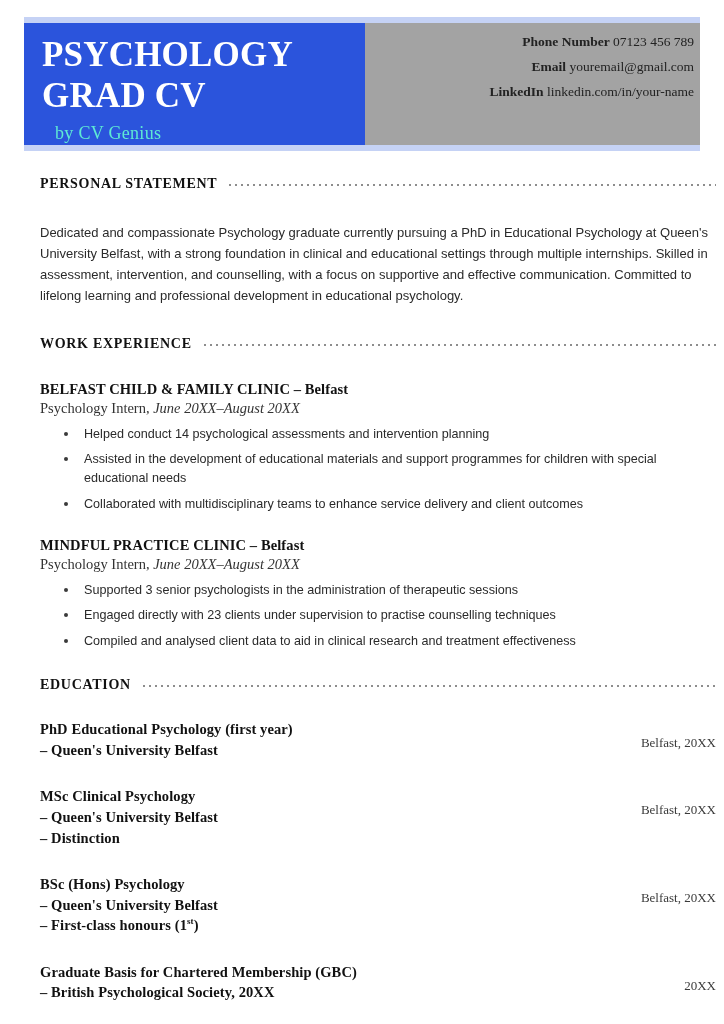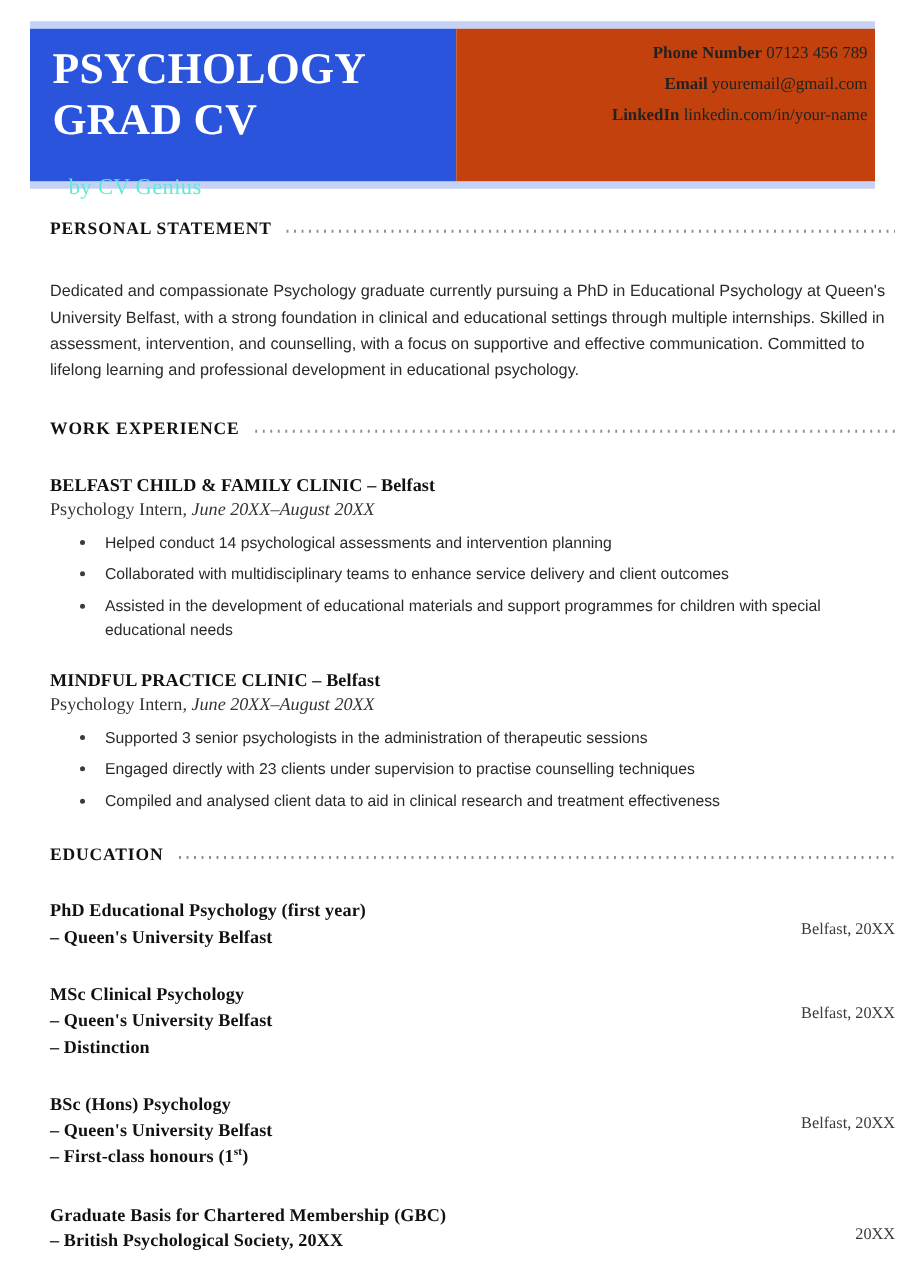--- a/index.html
+++ b/index.html
@@ -43,7 +43,6 @@
     display: flex;
     flex-direction: column;
     justify-content: flex-start;
-    gap: 16px;
   }
   .cv-title {
     color: #ffffff;

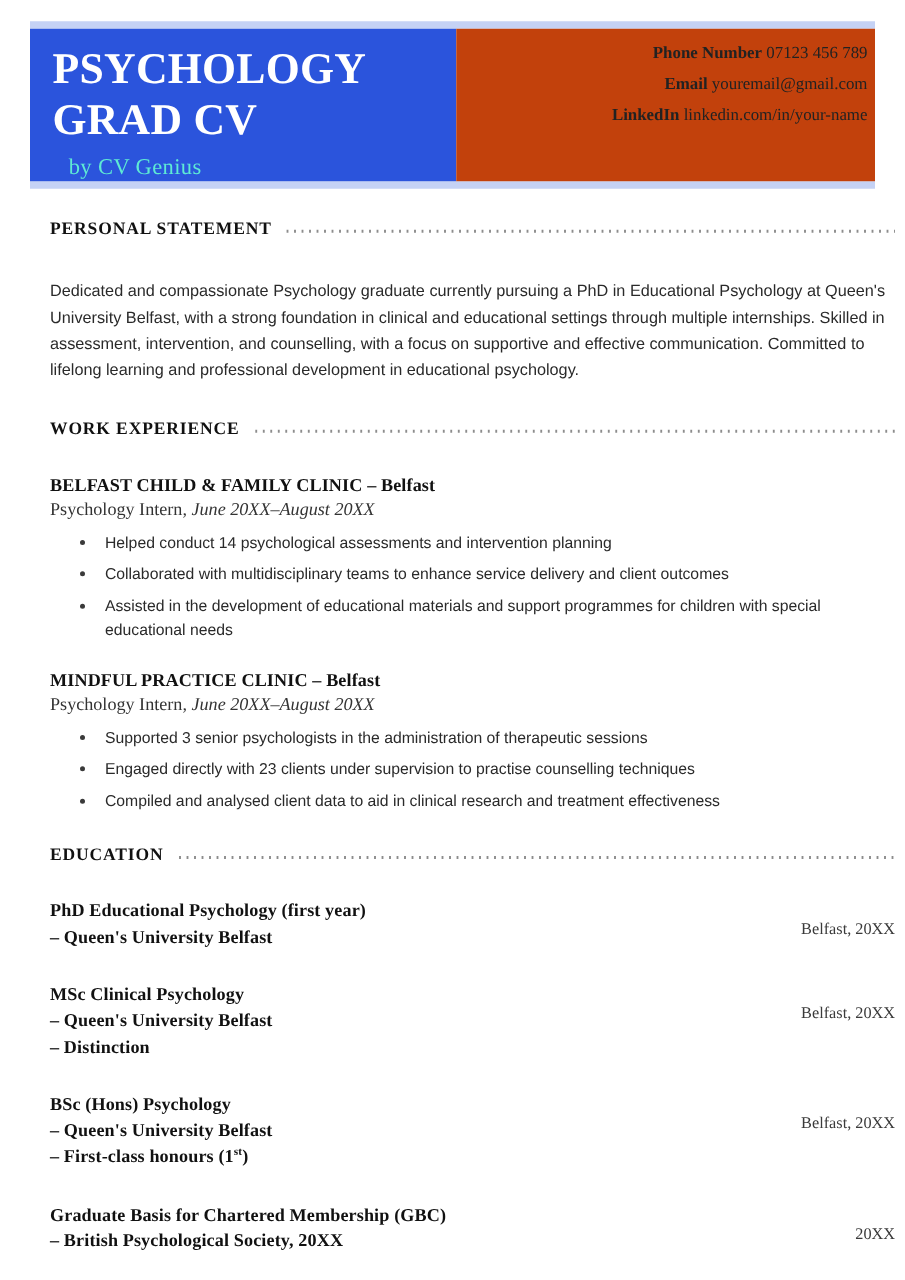--- a/index.html
+++ b/index.html
@@ -64,7 +64,7 @@
   }
   .contact-block {
     flex: 1;
-    background: #c2410c;
+    background: #a3a3a3;
     box-sizing: border-box;
     padding: 12px 6px 0 0;
     display: flex;

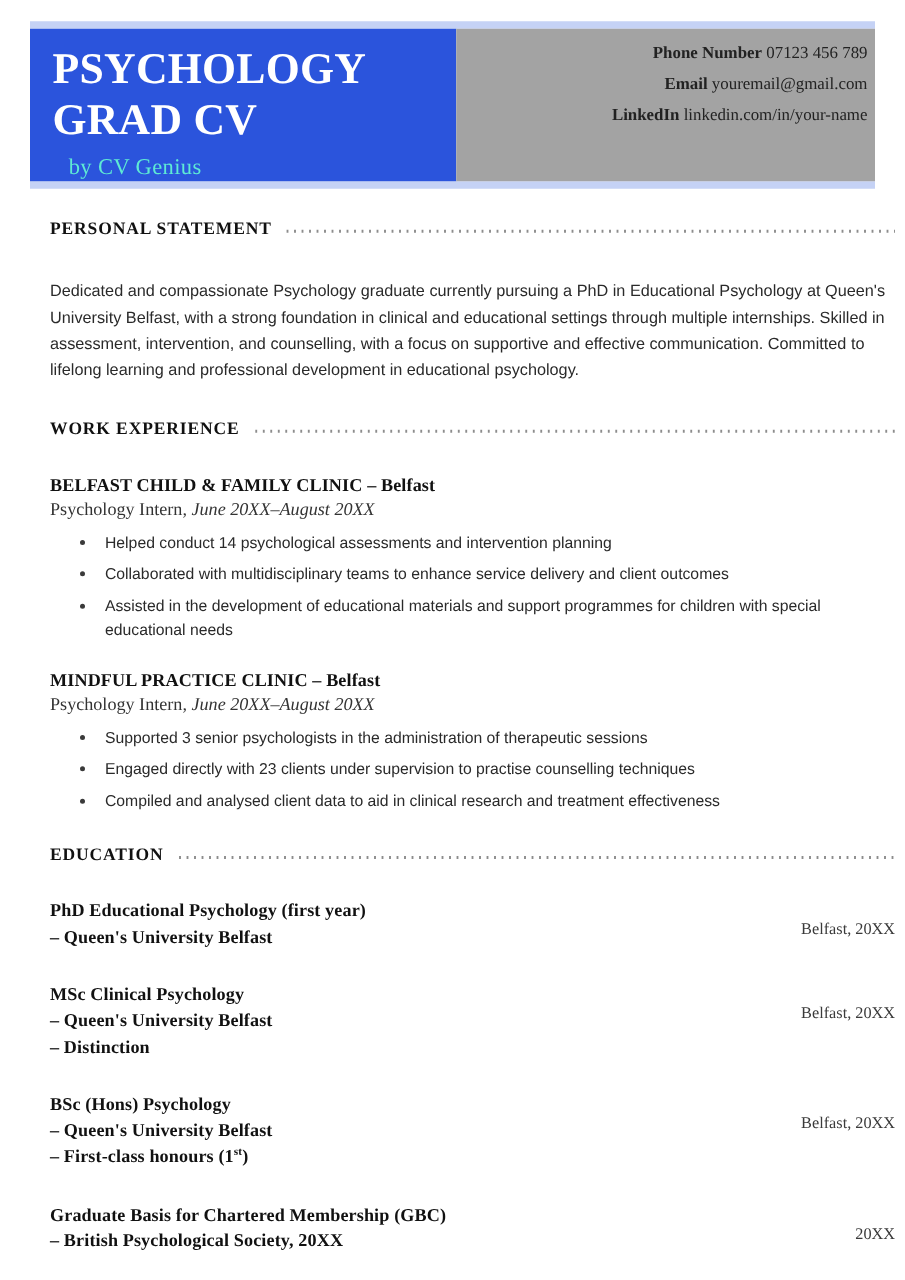--- a/index.html
+++ b/index.html
@@ -268,8 +268,8 @@
           </div>
           <ul class="bullets">
             <li>Helped conduct 14 psychological assessments and intervention planning</li>
+            <li>Assisted in the development of educational materials and support programmes for children with special educational needs</li>
             <li>Collaborated with multidisciplinary teams to enhance service delivery and client outcomes</li>
-            <li>Assisted in the development of educational materials and support programmes for children with special educational needs</li>
           </ul>
         </div>
 

